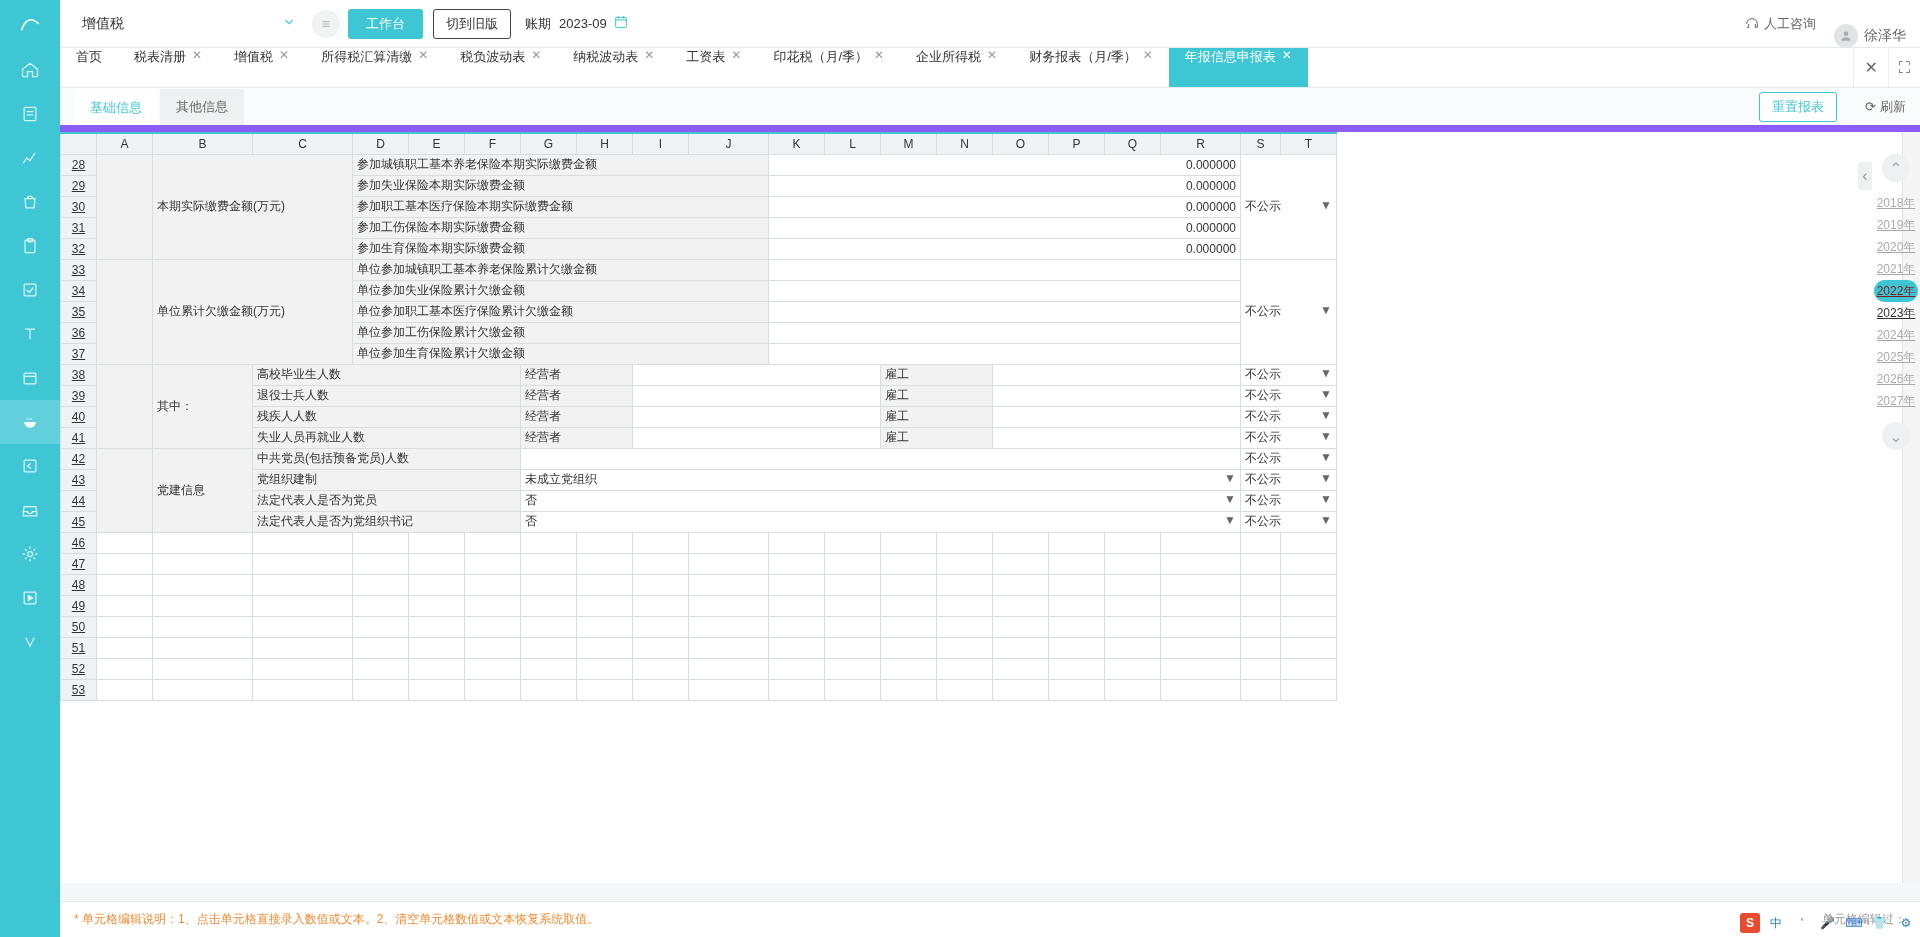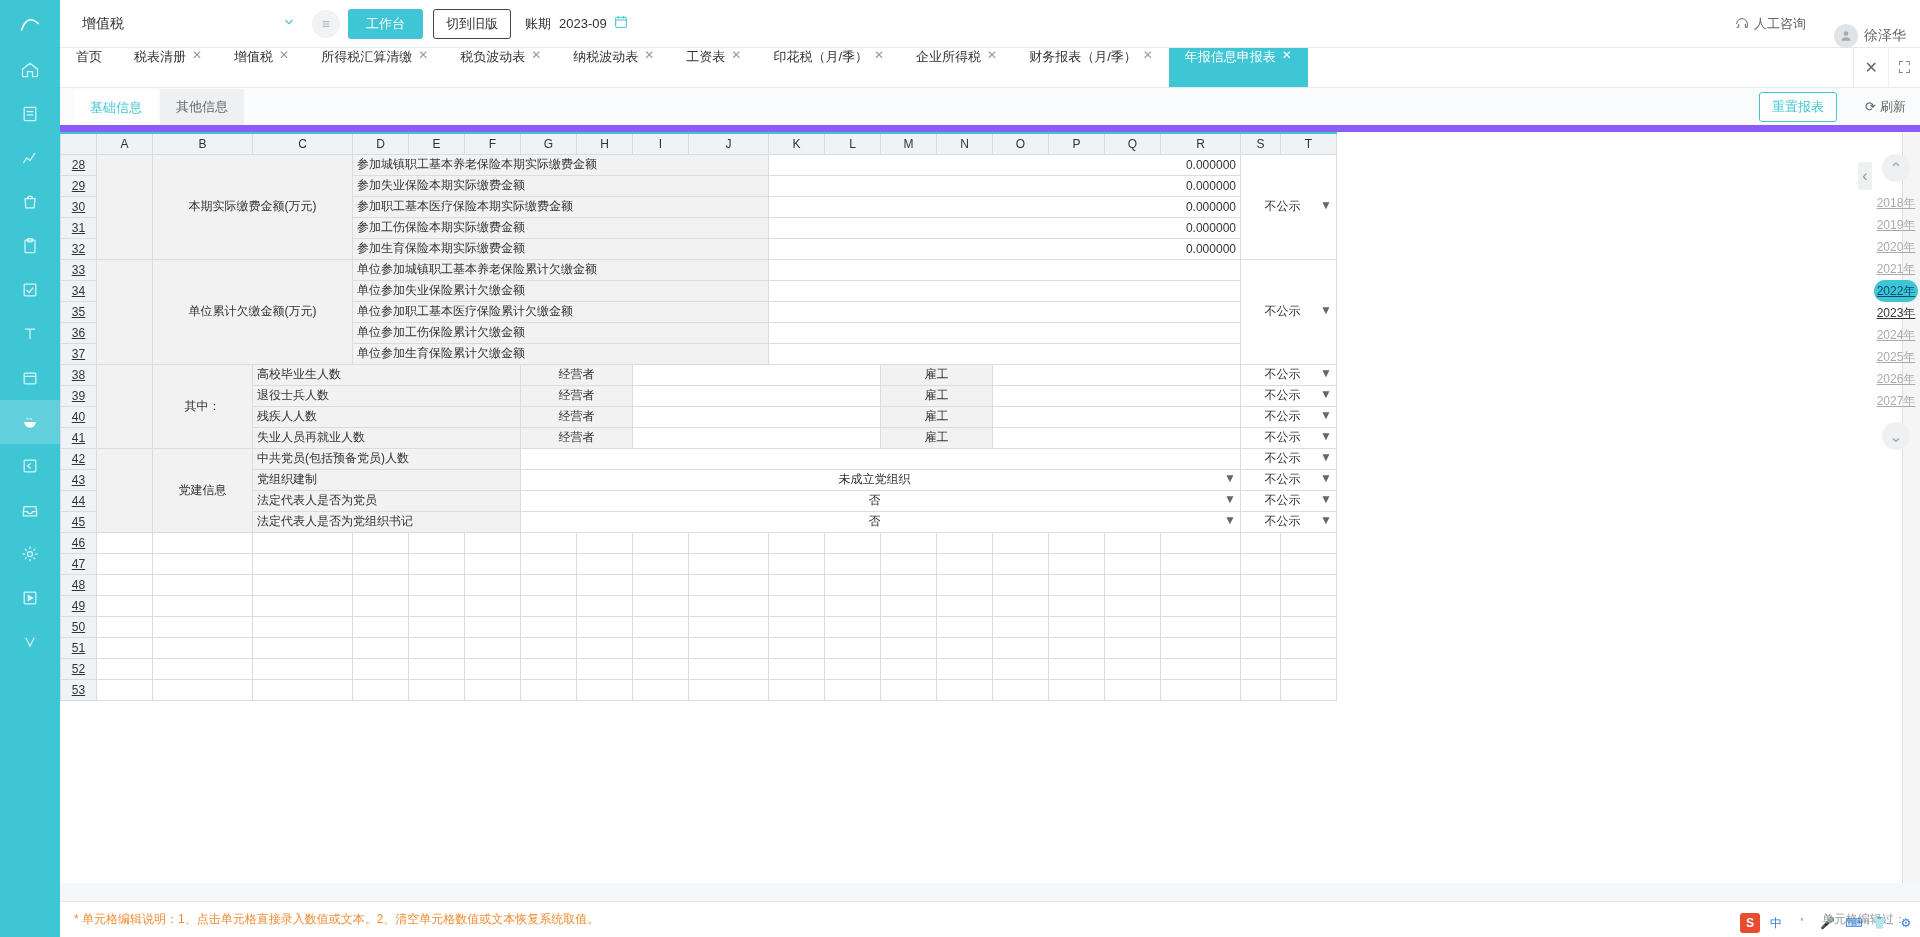--- a/index.html
+++ b/index.html
@@ -23,7 +23,7 @@
 .topbar .period-val { margin-left: 8px; font-size: 13px; color: #333; }
 .topbar .cal-icon { margin-left: 6px; color: #3fc6d5; cursor: pointer; }
 .topbar .spacer { flex: 1; }
-.topbar .help-btn { display: flex; align-items: center; font-size: 13px; color: #666; margin-right: 28px; cursor: pointer; }
+.topbar .help-btn { display: flex; align-items: center; font-size: 13px; color: #666; margin-right: 18px; cursor: pointer; }
 .topbar .help-btn svg { margin-right: 4px; }
 .topbar .user { display: flex; align-items: center; font-size: 14px; color: #666; cursor: pointer; margin-top: 24px; }
 .topbar .avatar { width: 24px; height: 24px; border-radius: 50%; background: #e1e4e7; margin-right: 6px; display:flex;align-items:center;justify-content:center;color:#aaa;}

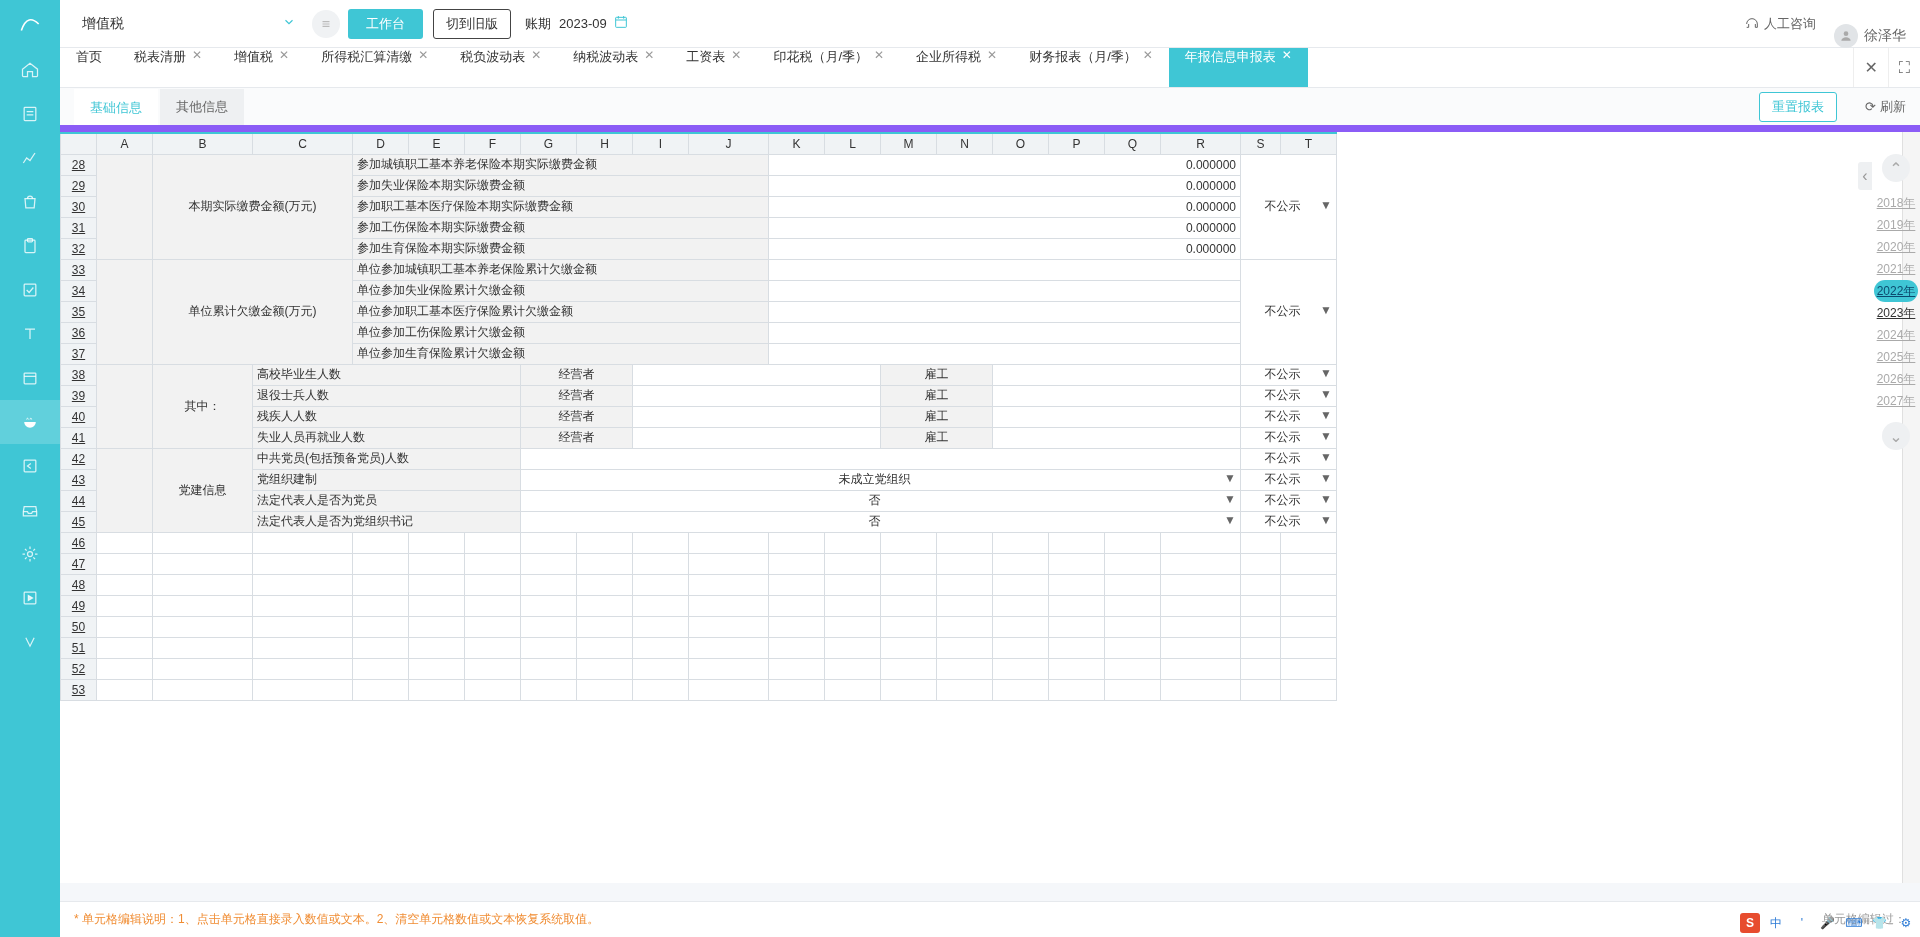--- a/index.html
+++ b/index.html
@@ -55,7 +55,7 @@
 .sheet .label-cell { background: #f2f2f2; }
 .sheet .data-cell { background: #fff; }
 .sheet .num { text-align: right; }
-.sheet .center { text-align: center; }
+.sheet .center { text-align: left; }
 .dd-arrow { float: right; color: #666; }
 .grid-body { flex: 1; overflow: auto; }
 .scroll-h { height: 18px; overflow-x: scroll; overflow-y: hidden; }

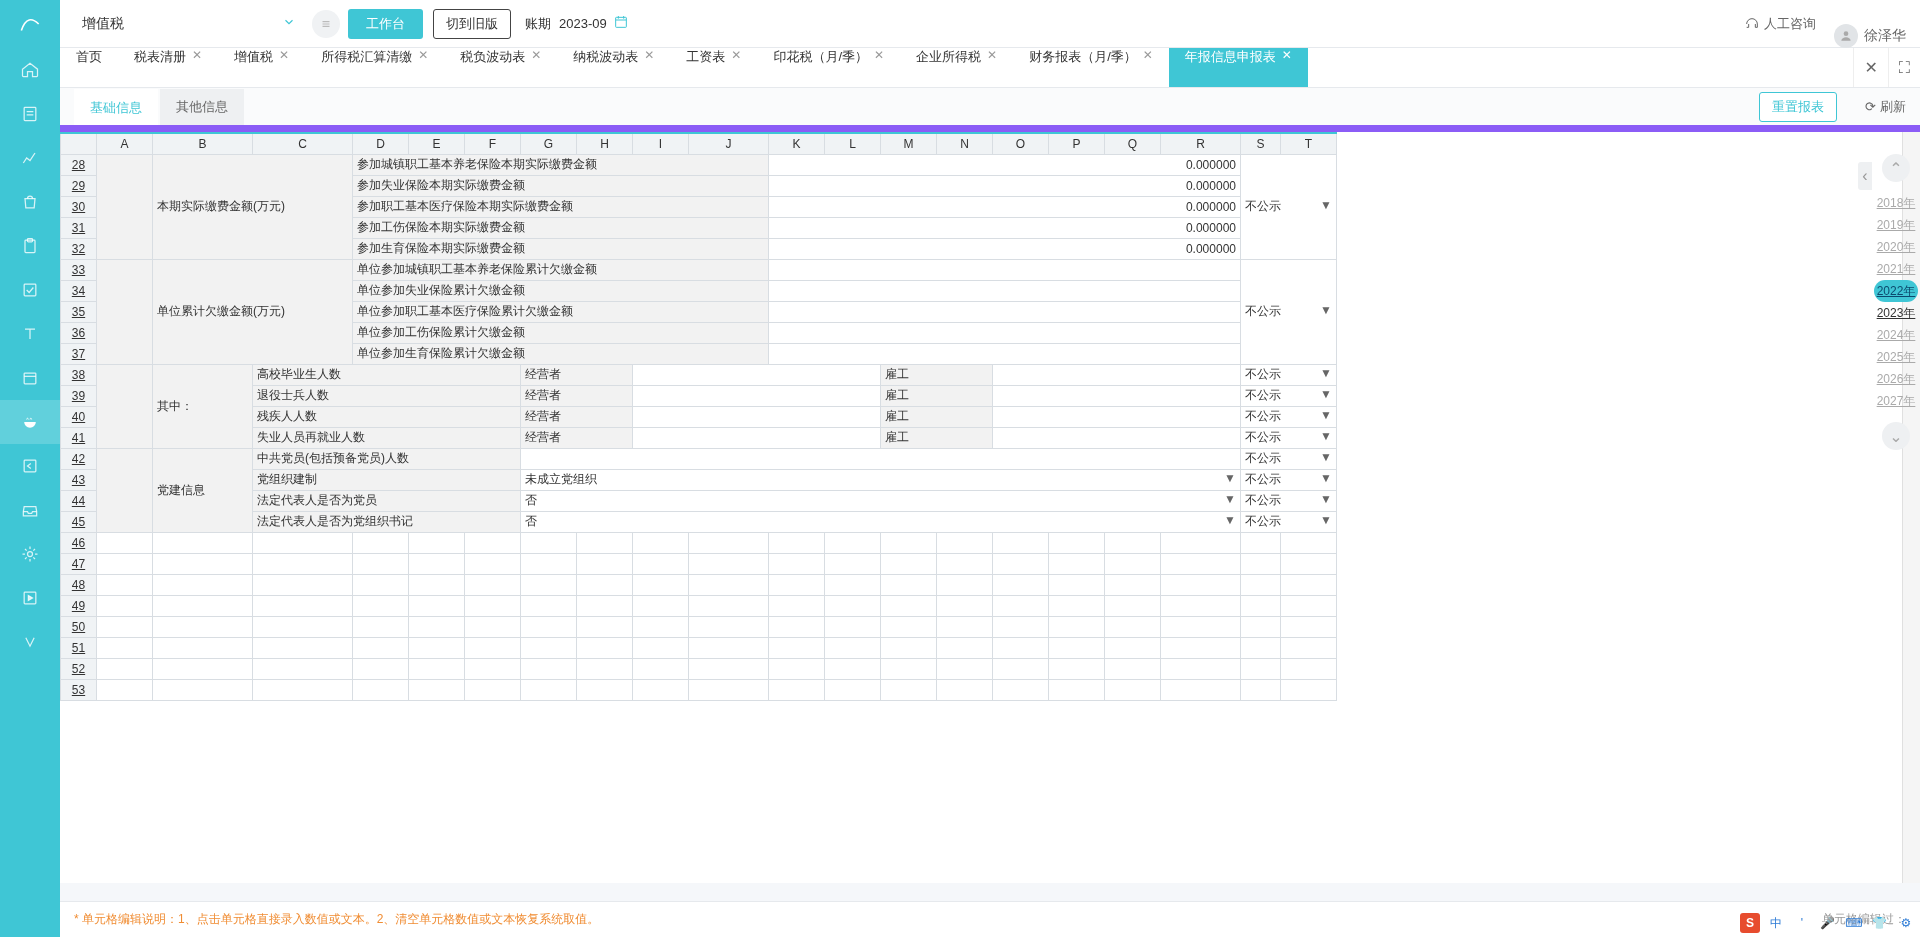--- a/index.html
+++ b/index.html
@@ -74,7 +74,7 @@
 
 .year-rail { position: absolute; right: 0; top: 150px; width: 48px; display: flex; flex-direction: column; align-items: center; gap: 6px; z-index:40;}
 .year-rail .yr { width: 44px; height: 22px; display: flex; align-items: center; justify-content: center; font-size: 12px; color: #aaa; cursor: pointer; border-radius:11px;text-decoration:underline;}
-.year-rail .yr.active { background: #3fc6d5; color: #0c4a6e; }
+.year-rail .yr.active { background: #3fc6d5; color: #7f1d1d; }
 .year-rail .yr.near { color: #333; }
 .year-rail .circ-btn { width: 28px; height: 28px; border-radius: 50%; background: #eef0f2; color: #aaa; display: flex; align-items: center; justify-content: center; cursor: pointer; margin:4px 0;}
 .rail-collapse { position:absolute; right:48px; top:162px; width:14px; height:28px; background:#eef0f2; border-radius:3px 0 0 3px; display:flex;align-items:center;justify-content:center;color:#999;cursor:pointer; z-index:40;}

